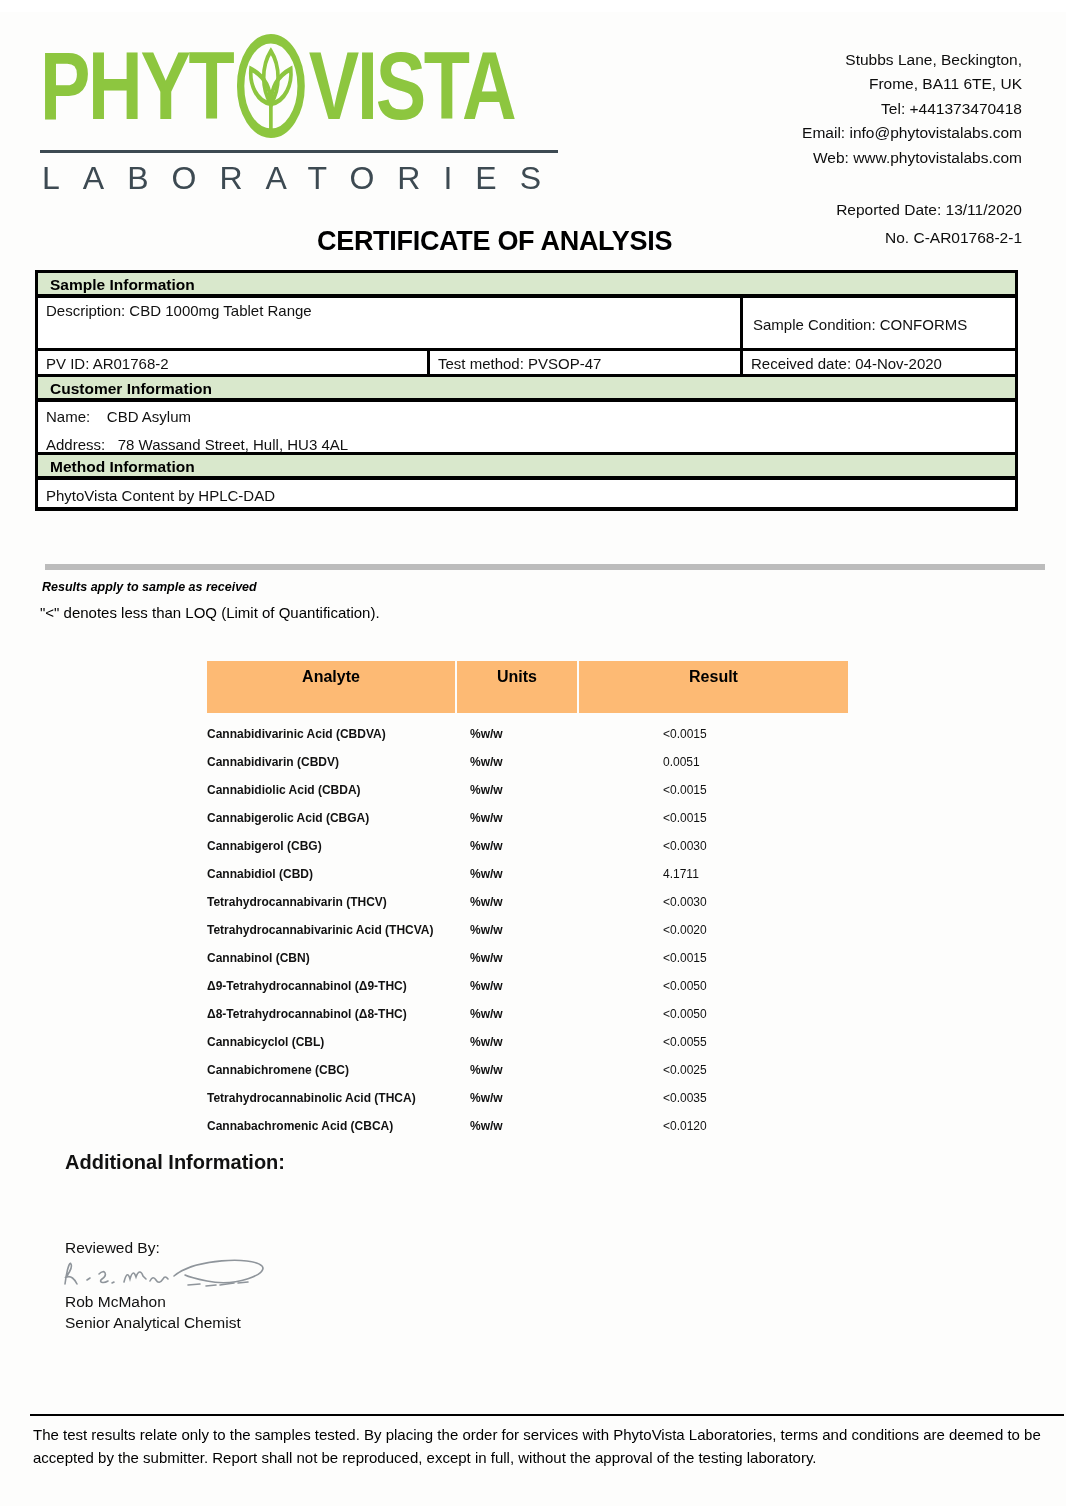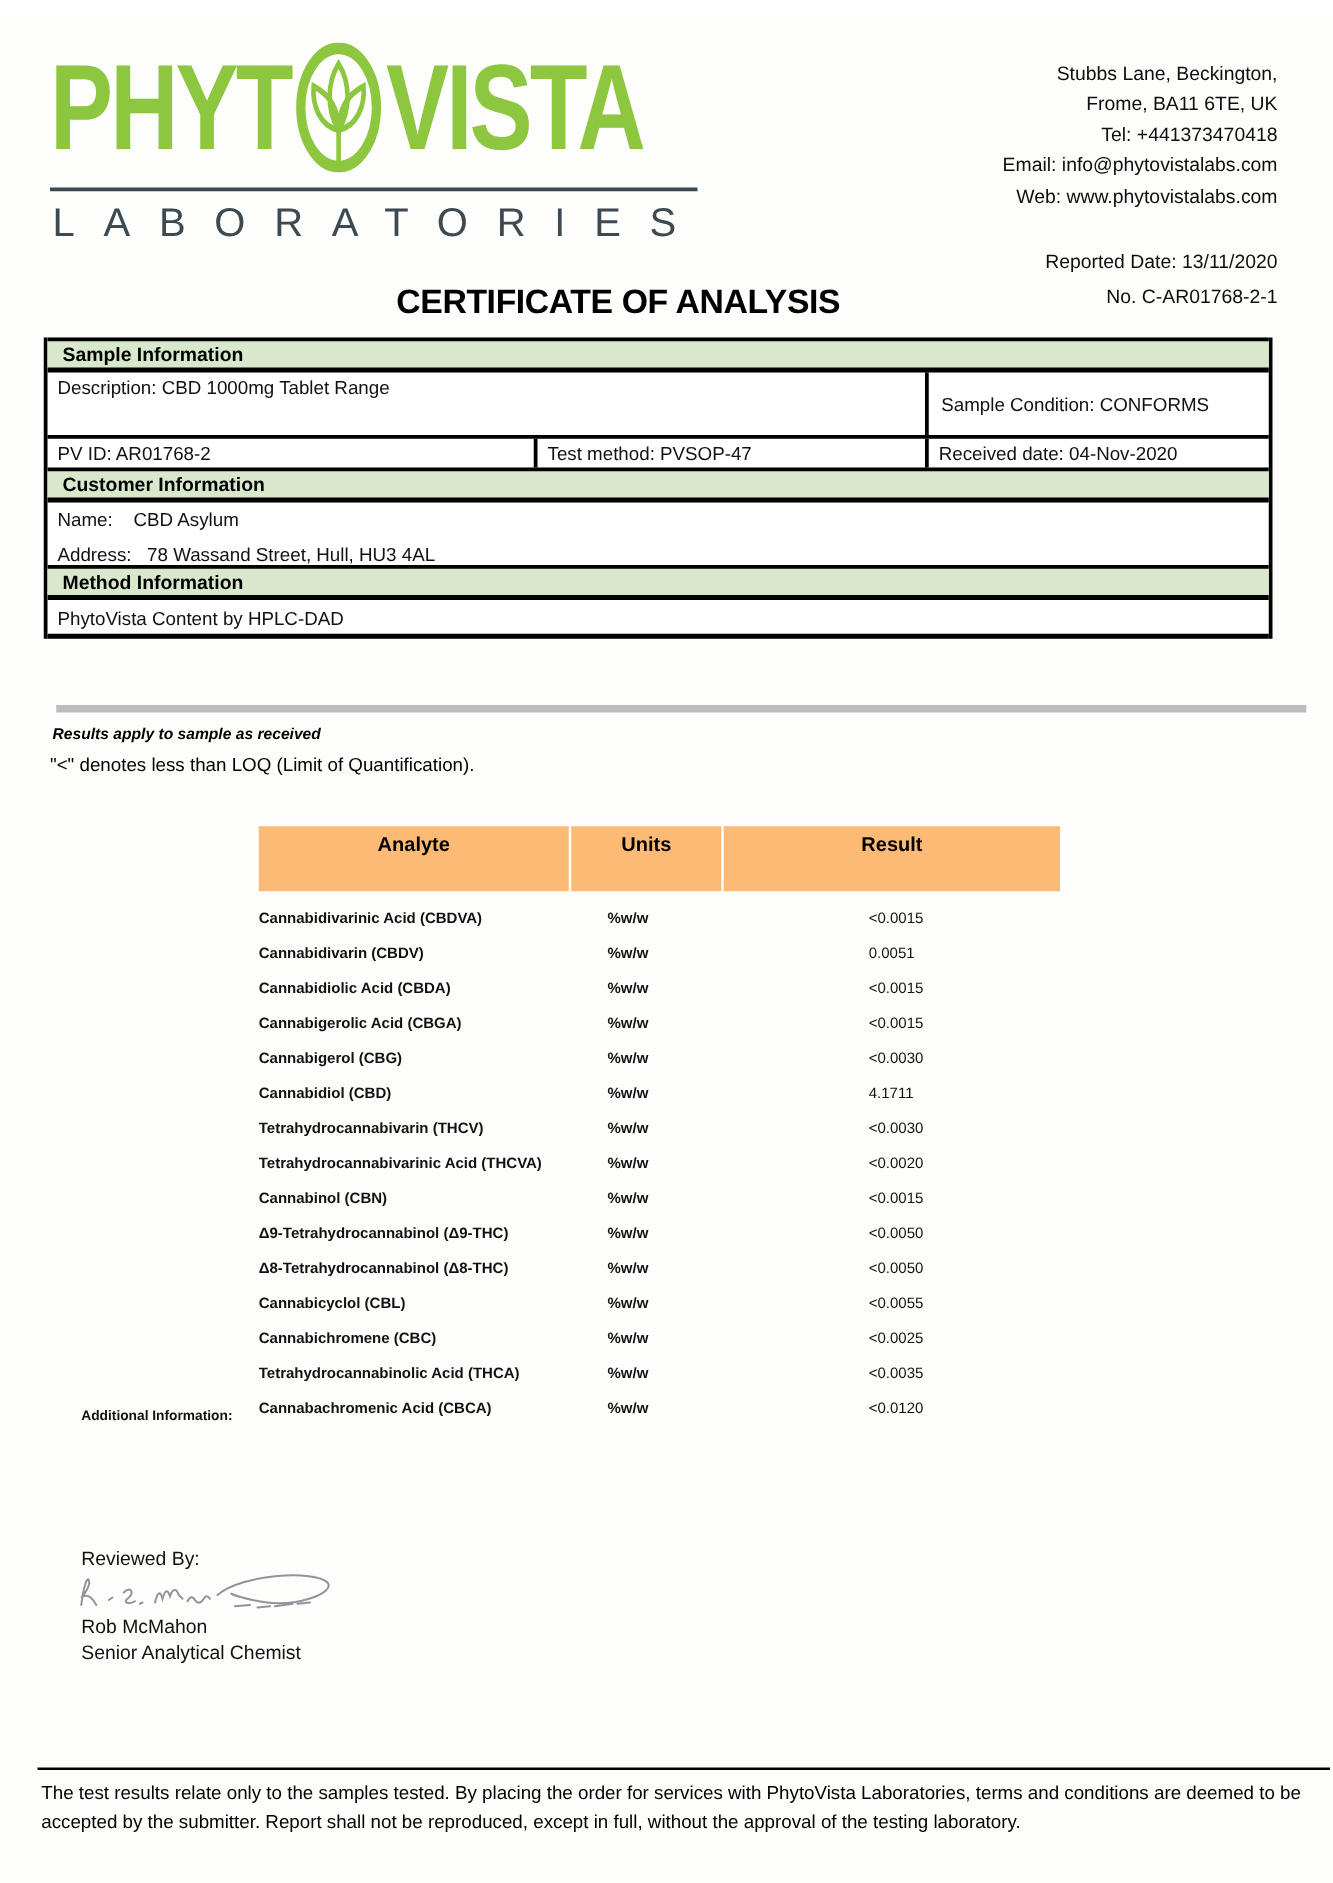--- a/index.html
+++ b/index.html
@@ -82,7 +82,7 @@
     font-size:16px; padding-top:7px; color:#000;
   }
   .tbody { margin-top:7px; }
-  .trow { display:grid; grid-template-columns:248px 120px auto; height:28px; align-items:center;gap:16px; }
+  .trow { display:grid; grid-template-columns:248px 120px auto; height:28px; align-items:center; }
   .td-analyte { font-weight:700; font-size:12px; }
   .td-units   { font-weight:700; font-size:12px; padding-left:15px; }
   .td-result  { font-size:12px; padding-left:88px; }

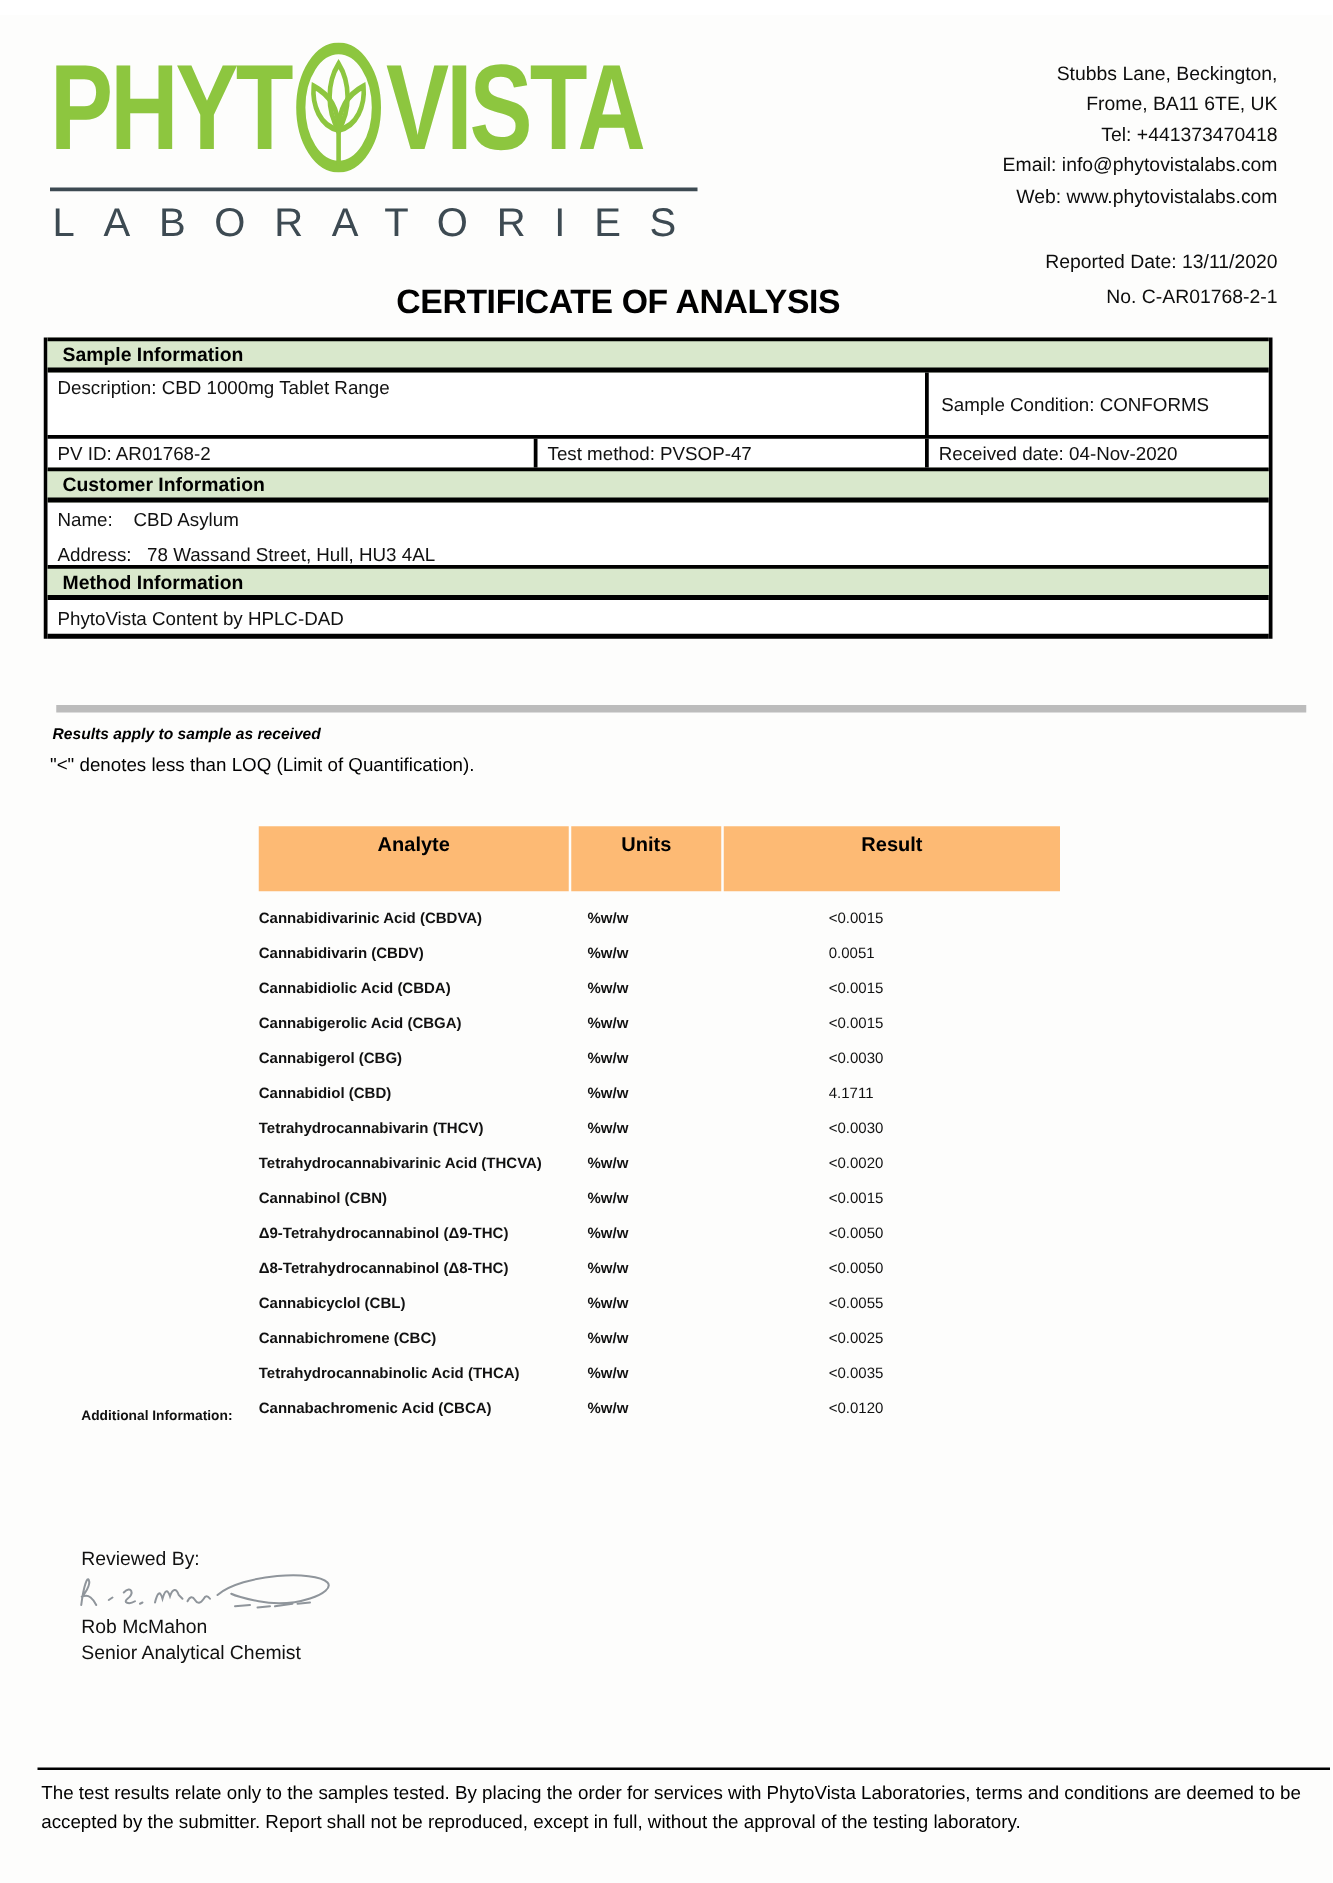--- a/index.html
+++ b/index.html
@@ -88,7 +88,7 @@
   .td-result  { font-size:12px; padding-left:88px; }
 
   
-  .additional { position:absolute; left:65px; top:1115px; font-size:11px; font-weight:700; }
+  .additional { position:absolute; left:65px; top:1139px; font-size:20px; font-weight:700; }
   .reviewed-label { position:absolute; left:65px; top:1227px; font-size:15.5px; }
   .signature { position:absolute; left:56px; top:1241px; width:220px; height:42px; }
   .reviewer-name { position:absolute; left:65px; top:1281px; font-size:15.5px; }

